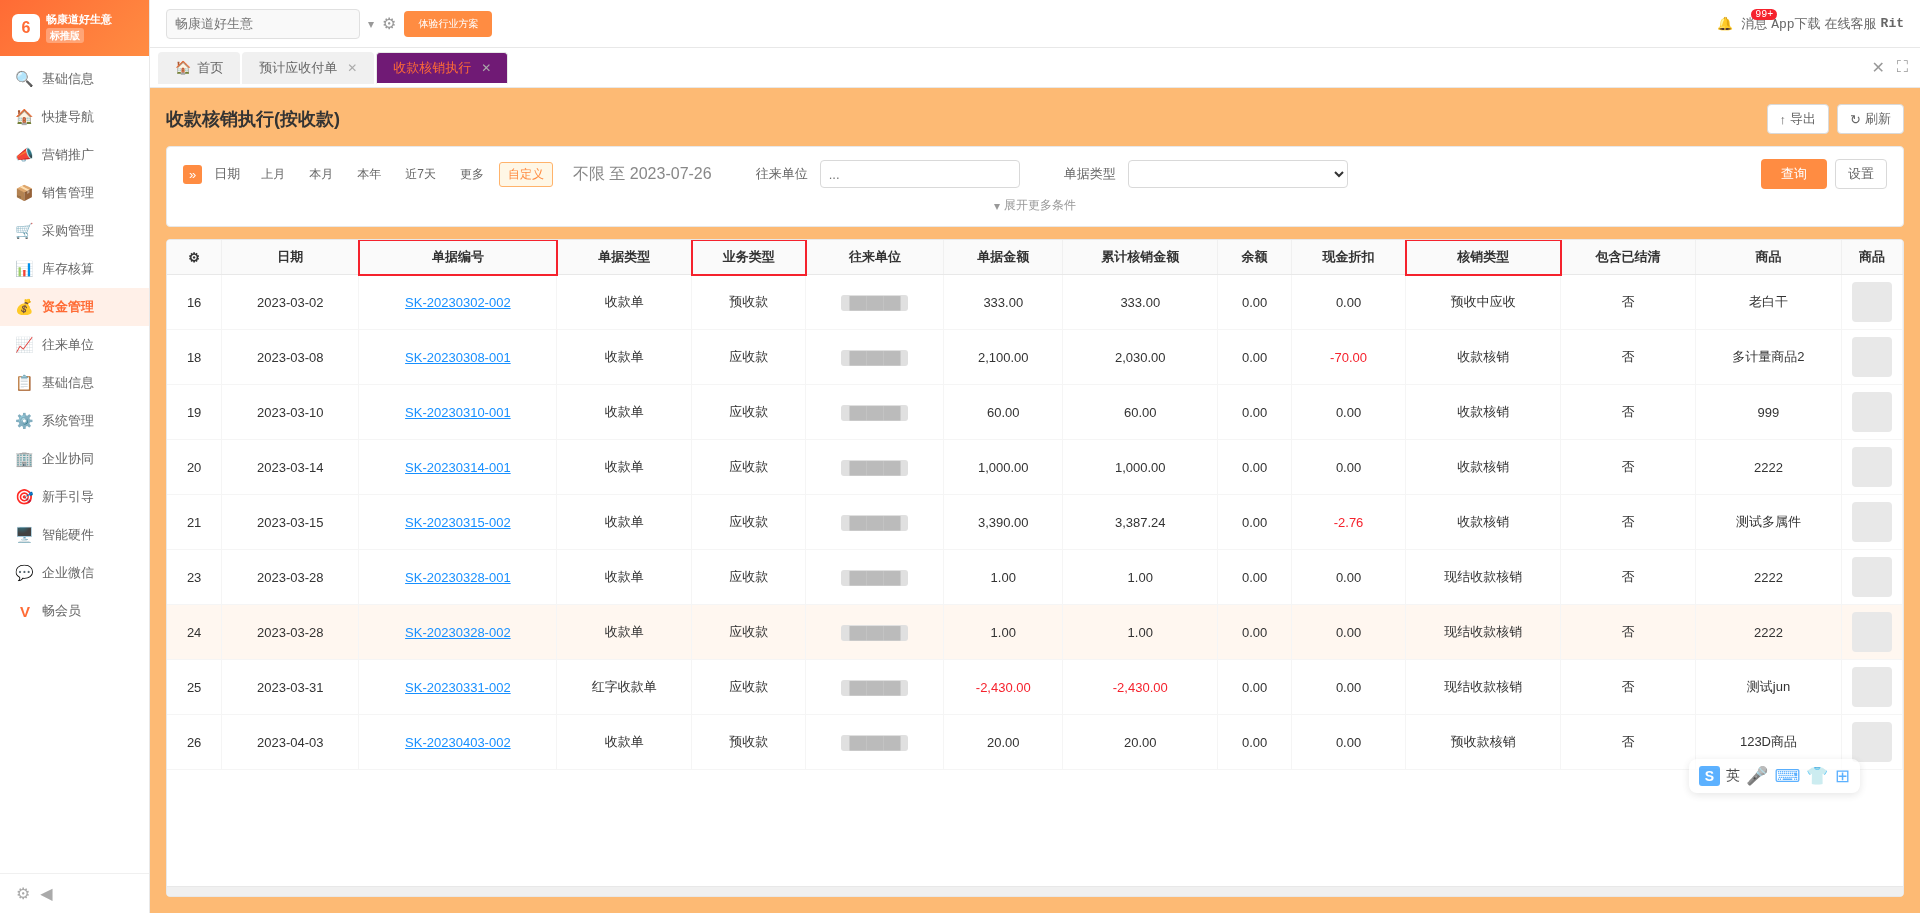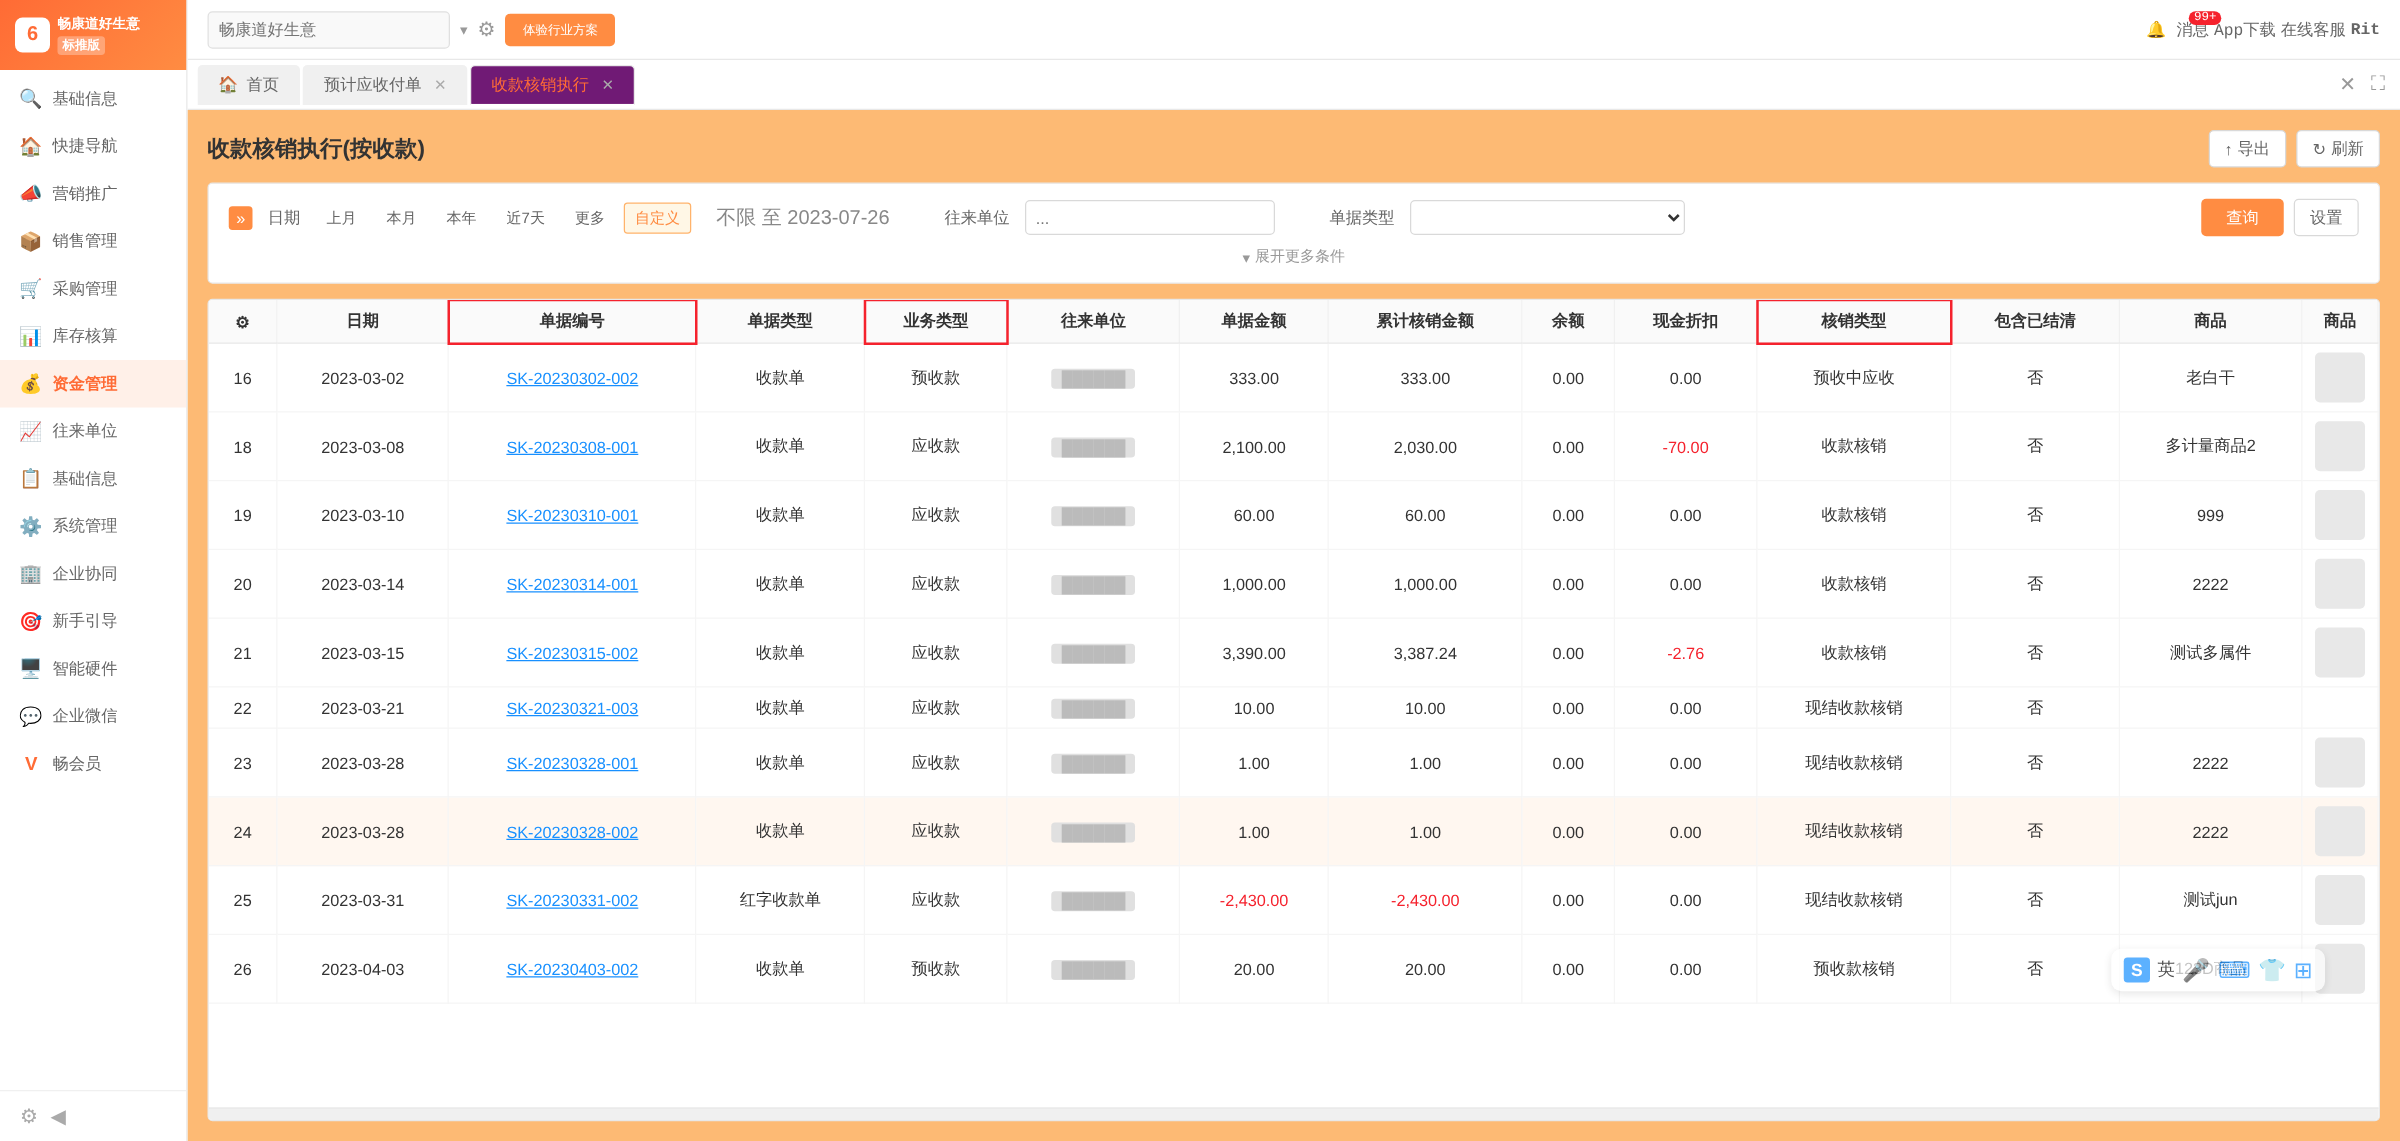--- a/index.html
+++ b/index.html
@@ -363,24 +363,6 @@
     </td>
   </tr>
               <tr>
-    <td>22</td>
-    <td>2023-03-21</td>
-    <td><span class="link">SK-20230321-003</span></td>
-    <td>收款单</td>
-    <td>应收款</td>
-    <td><span style="background:#e0e0e0;border-radius:3px;padding:1px 8px;color:#bbb;font-size:12px;">██████</span></td>
-    <td>10.00</td>
-    <td>10.00</td>
-    <td>0.00</td>
-    <td>0.00</td>
-    <td>现结收款核销</td>
-    <td>否</td>
-    <td></td>
-    <td style="width:60px;">
-      
-    </td>
-  </tr>
-              <tr>
     <td>23</td>
     <td>2023-03-28</td>
     <td><span class="link">SK-20230328-001</span></td>

